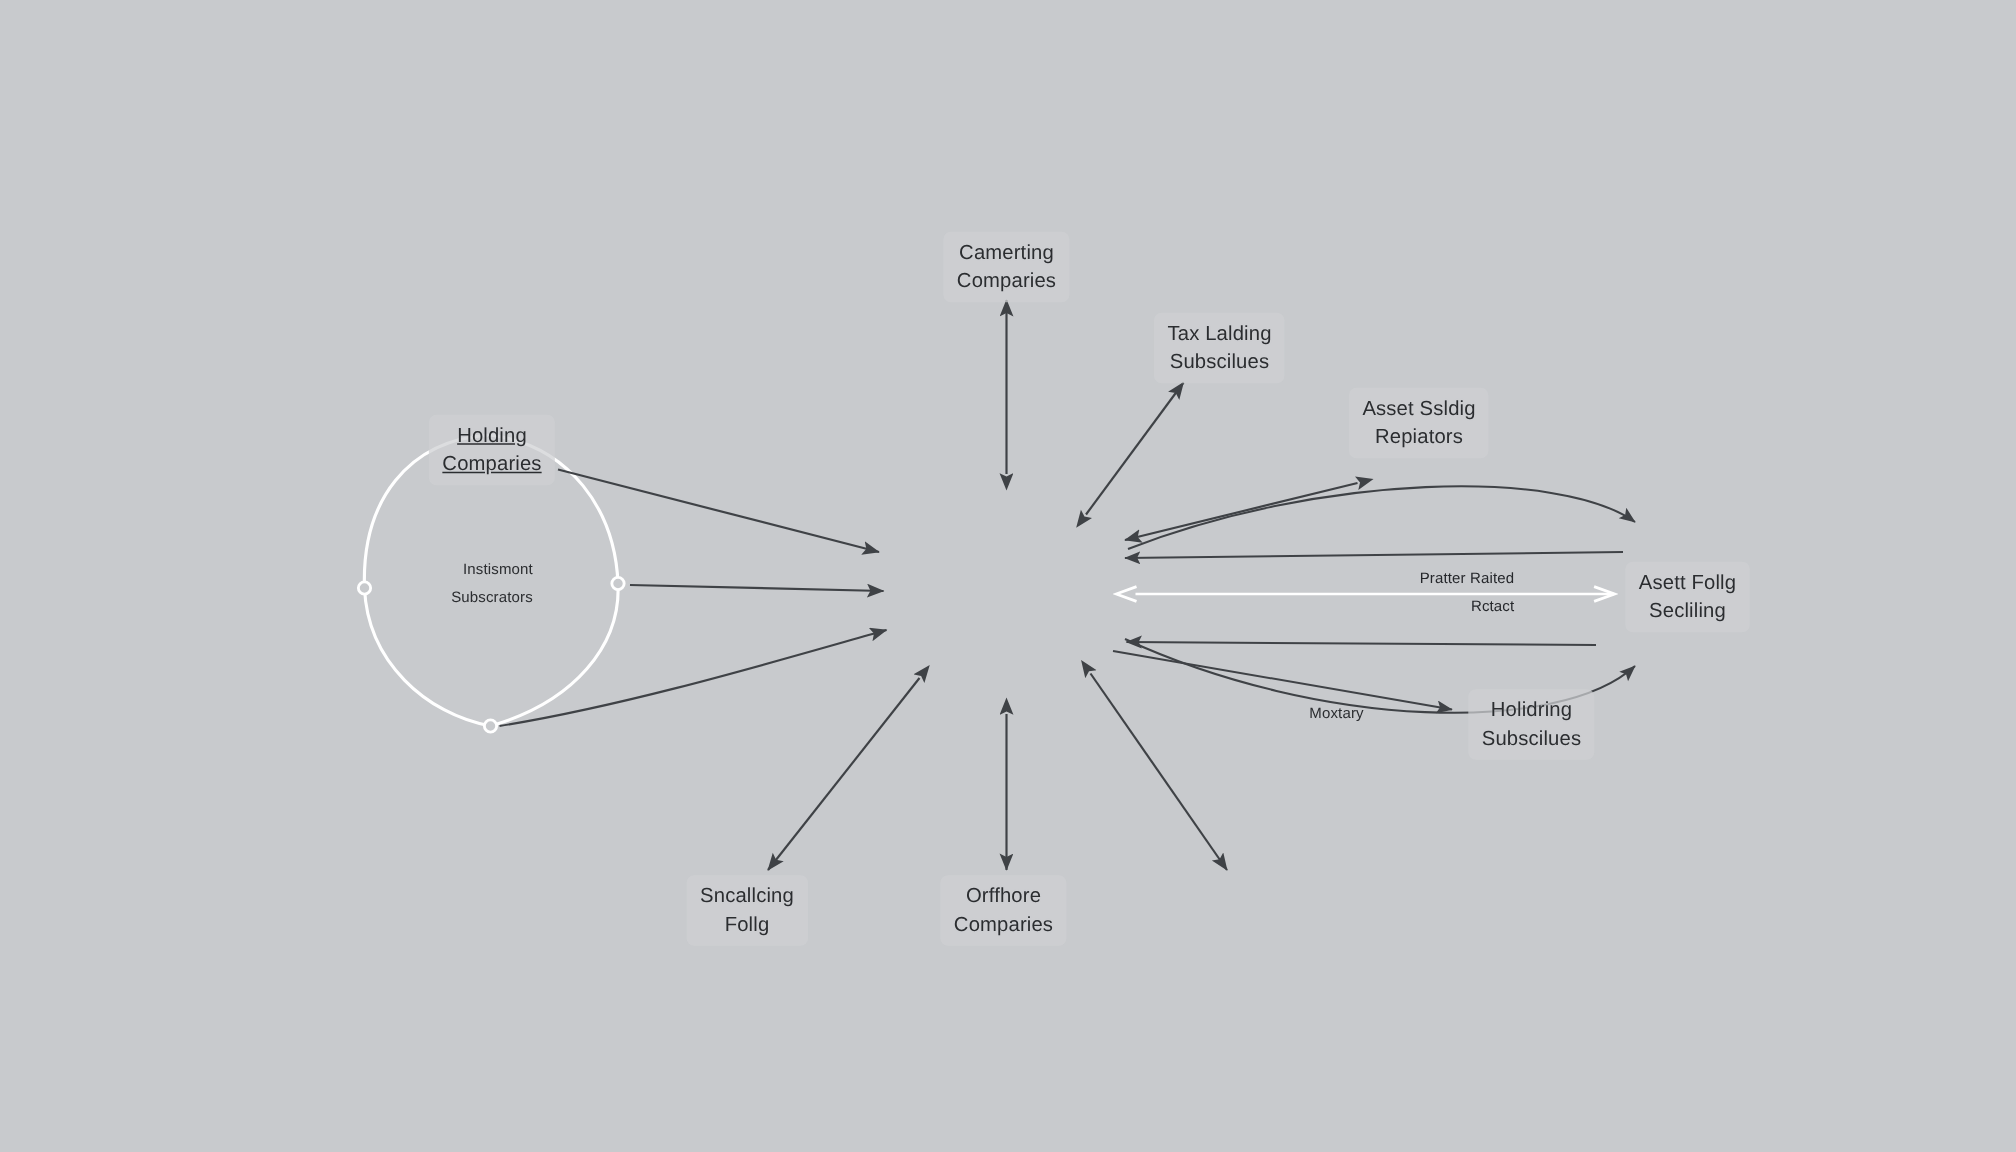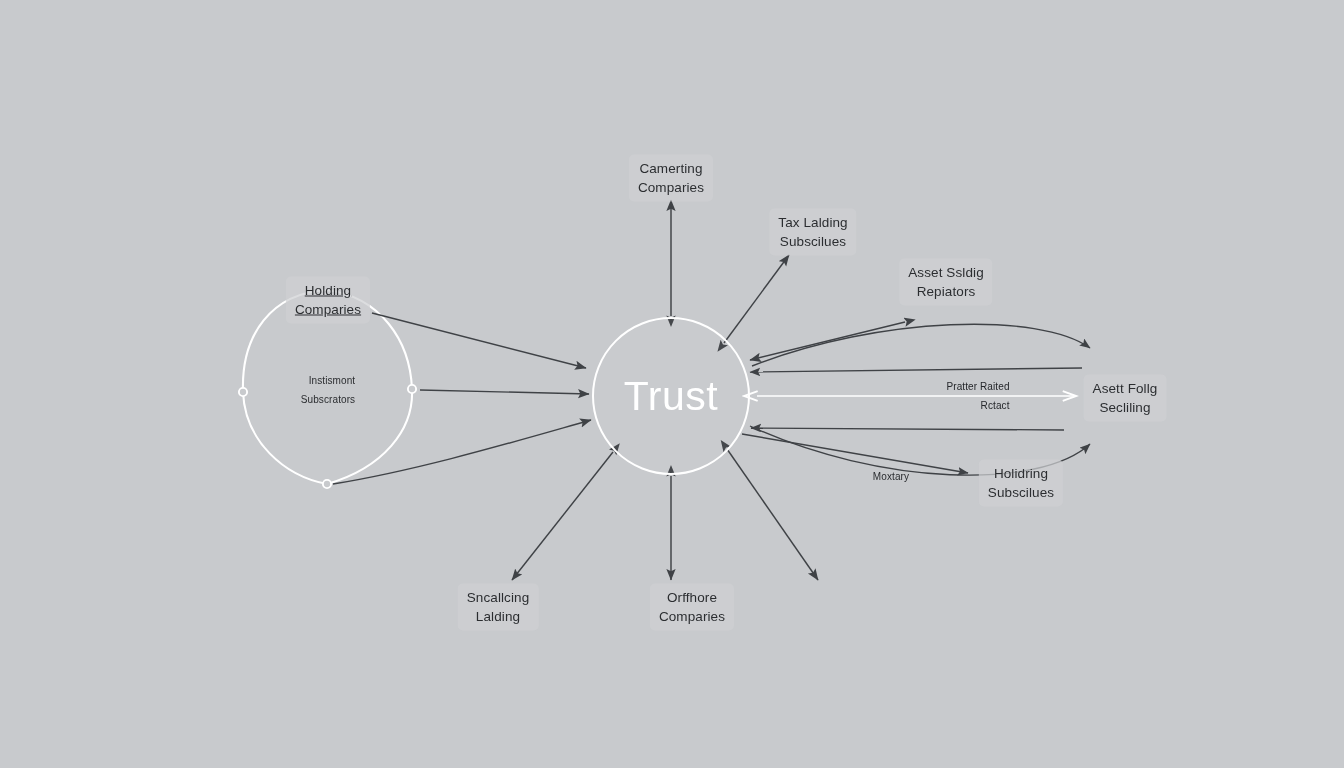--- a/index.html
+++ b/index.html
@@ -132,9 +132,6 @@
     <path d="M 613 452 L 512 580" fill="none" stroke="#3f4246" stroke-width="1.45" marker-end="url(#arrow-dark)" marker-start="url(#arrow-dark-start)"></path>
   </svg>
 
-  <div class="hub" id="hub-node" style="left: 671px; top: 396px;">
-    <span>Trust</span>
-  </div>
 
   <div class="node-label" id="cluster-label-0" style="left: 328px; top: 300px; text-decoration: underline;">
     <div>Holding</div>

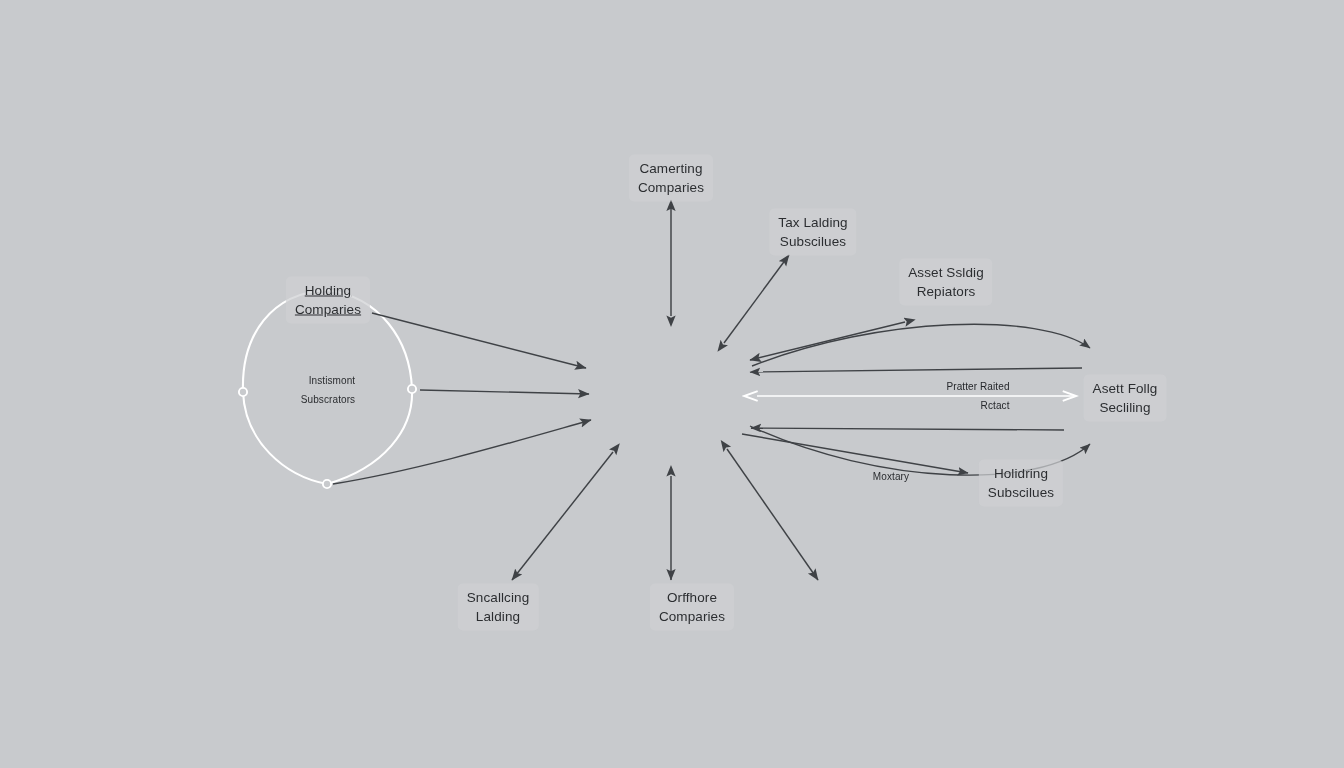--- a/index.html
+++ b/index.html
@@ -162,7 +162,7 @@
     <div>Holidring</div>
     <div>Subscilues</div>
   </div>
-  <div class="node-label" id="node-6" style="left: 692px; top: 607px;">
+  <div class="node-label" id="node-6" style="left: 669px; top: 607px;">
     <div>Orffhore</div>
     <div>Comparies</div>
   </div>

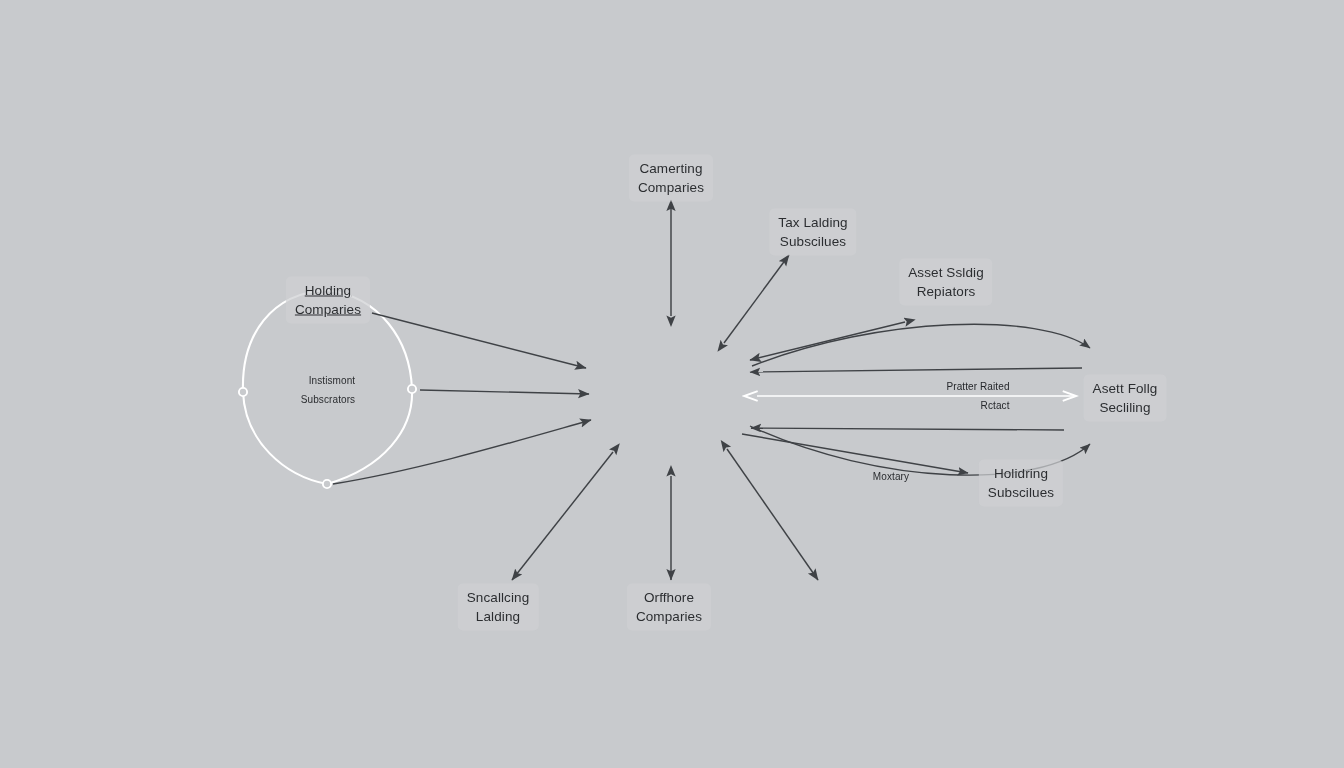--- a/index.html
+++ b/index.html
@@ -168,7 +168,7 @@
   </div>
   <div class="node-label" id="node-7" style="left: 498px; top: 607px;">
     <div>Sncallcing</div>
-    <div>Lalding</div>
+    <div>Follg</div>
   </div>
 
   <div class="edge-label light" id="edge-label-0" style="left: 978px; top: 396px;">

